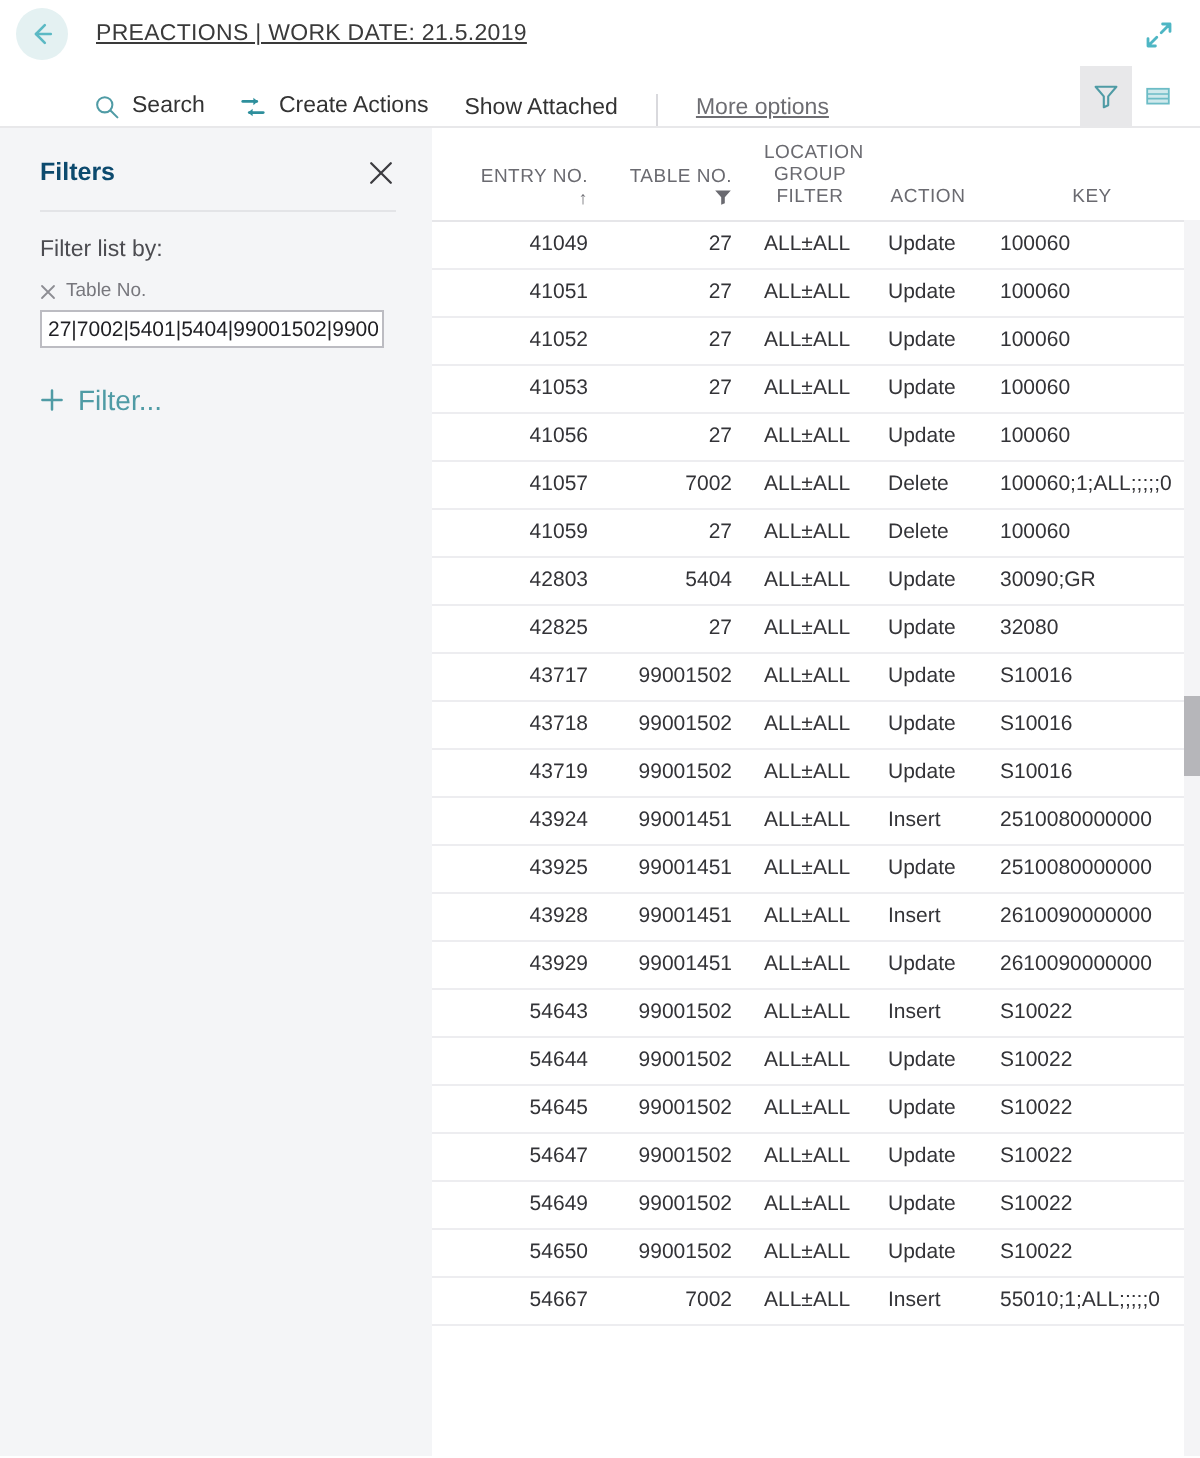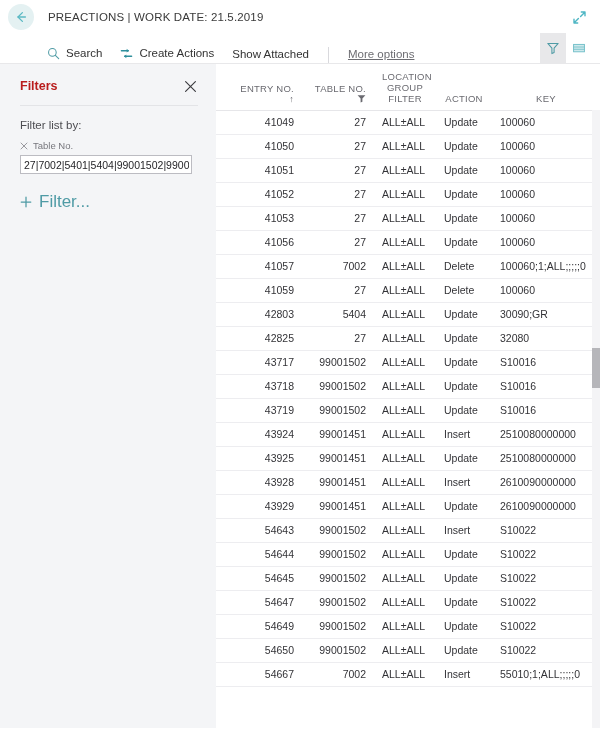--- a/index.html
+++ b/index.html
@@ -36,6 +36,7 @@
     color: #3a3a3a;
     letter-spacing: .15px;
     white-space: nowrap;
+    text-decoration: underline;
   }
   .expand-btn {
     margin-left: auto;

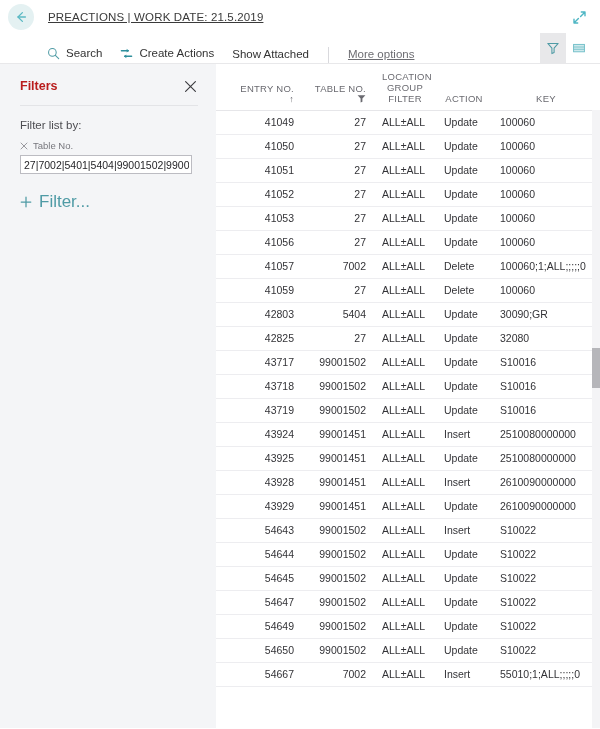--- a/index.html
+++ b/index.html
@@ -113,7 +113,7 @@
   .filters-title {
     font-size: 12.5px;
     font-weight: bold;
-    color: #b91c1c;
+    color: #0c4a6e;
   }
   .close-x { cursor: pointer; width: 16px; height: 16px; display:flex; align-items:center; justify-content:center;}
   .filter-list-by {

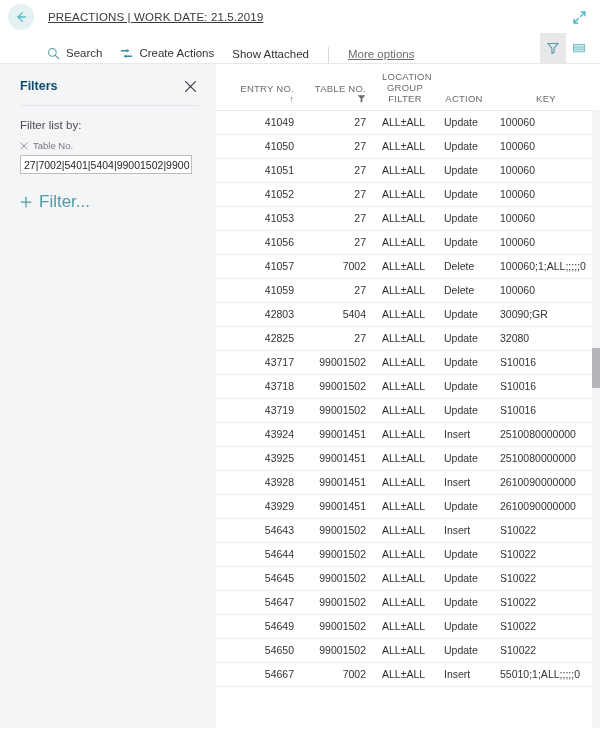--- a/index.html
+++ b/index.html
@@ -386,13 +386,6 @@
             <td class="txt">100060</td>
           </tr>
           <tr class="row">
-            <td class="num entry-cell">41050</td>
-            <td class="num">27</td>
-            <td class="txt">ALL±ALL</td>
-            <td class="txt">Update</td>
-            <td class="txt">100060</td>
-          </tr>
-          <tr class="row">
             <td class="num entry-cell">41051</td>
             <td class="num">27</td>
             <td class="txt">ALL±ALL</td>

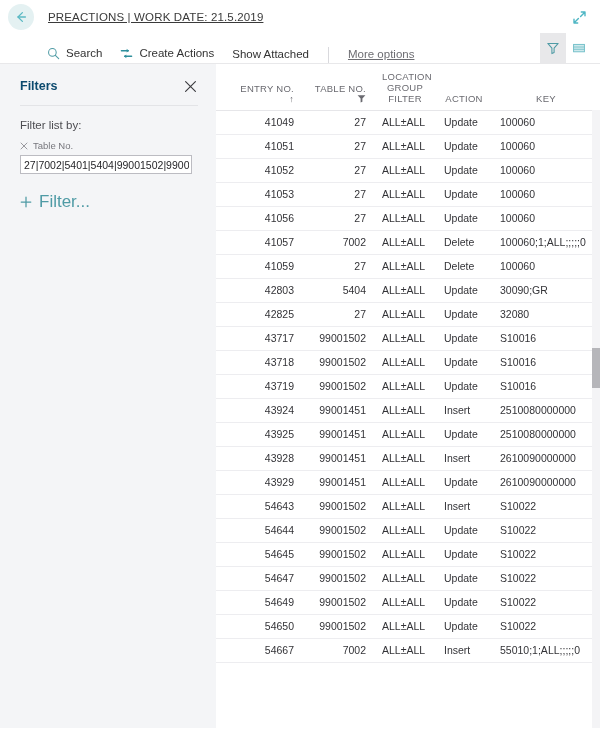--- a/index.html
+++ b/index.html
@@ -150,7 +150,7 @@
     display: flex;
     align-items: center;
     gap: 7px;
-    font-size: 17px;
+    font-size: 14px;
     color: #4f9ba5;
     cursor: pointer;
   }

